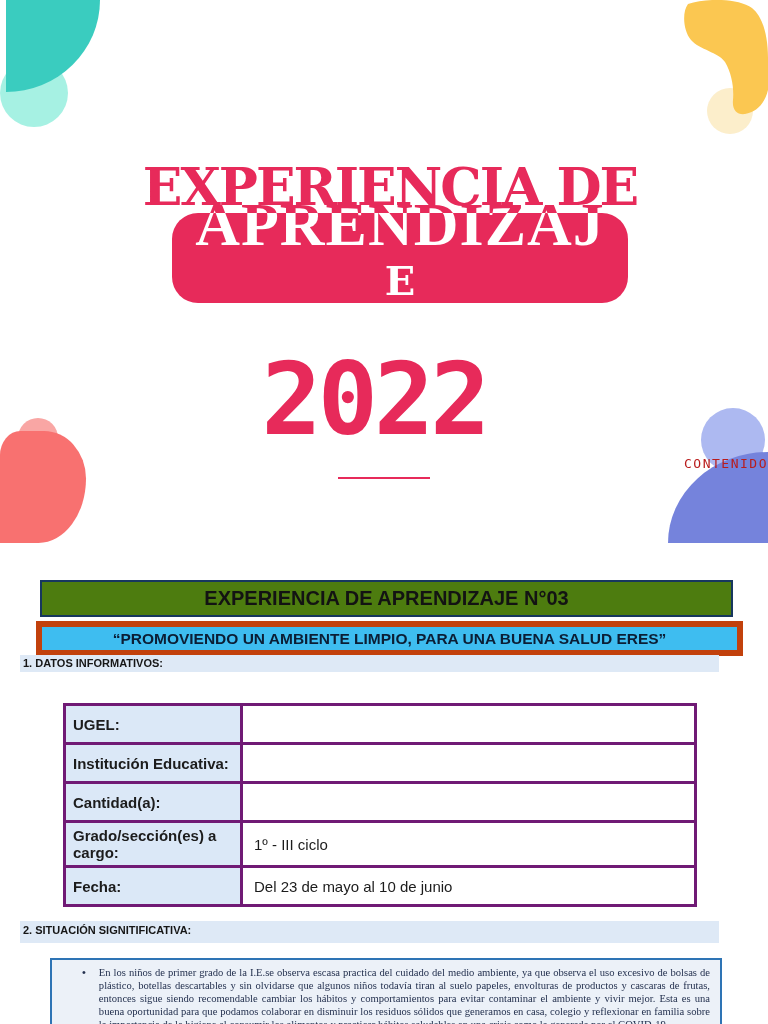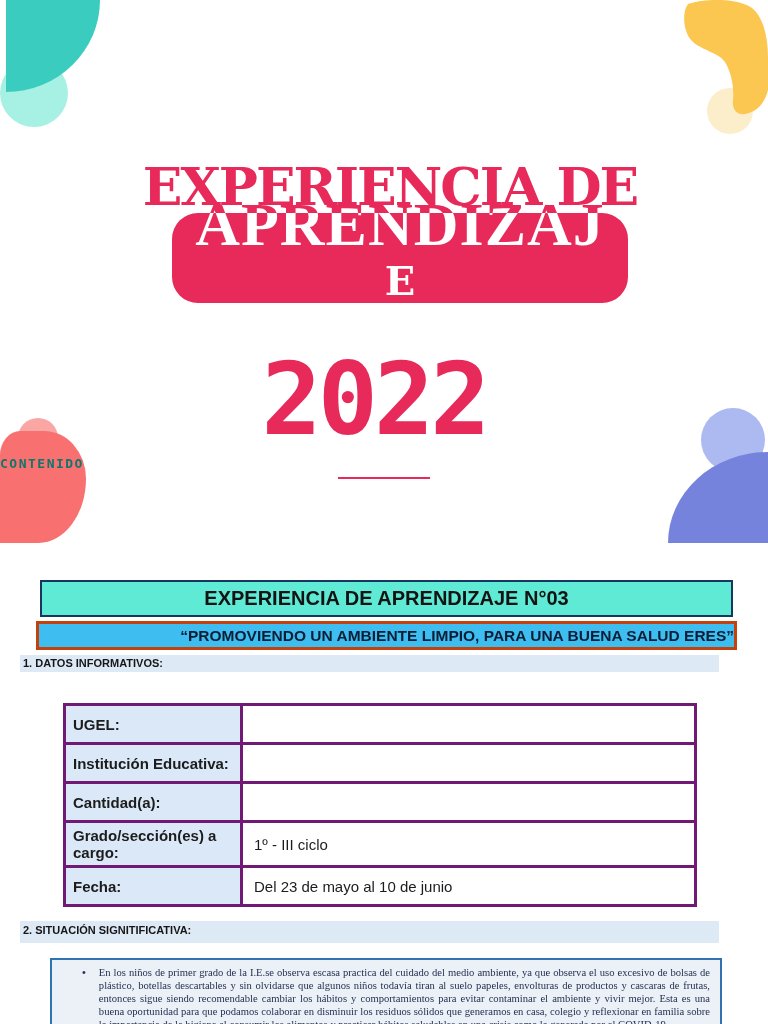--- a/index.html
+++ b/index.html
@@ -36,8 +36,8 @@
   .year{left:0;top:352px;width:100%;text-align:center;color:#E72A5A;
         font-family:"DejaVu Sans Mono",monospace;font-weight:700;font-size:100px;line-height:96px;
         letter-spacing:-4px;transform:translateX(-10px);}
-  .contenido{left:0;top:456px;width:100%;text-align:left;color:#0f766e;
-             font-family:"DejaVu Sans Mono",monospace;font-weight:700;font-size:13px;line-height:15px;
+  .contenido{left:0;top:456px;width:100%;text-align:right;color:#b91c1c;
+             font-family:"DejaVu Sans Mono",monospace;font-weight:400;font-size:13px;line-height:15px;
              letter-spacing:1.5px;}
   .contenido-line{left:50%;top:477px;margin-left:-46px;width:92px;height:2px;background:#E72A5A;}
 

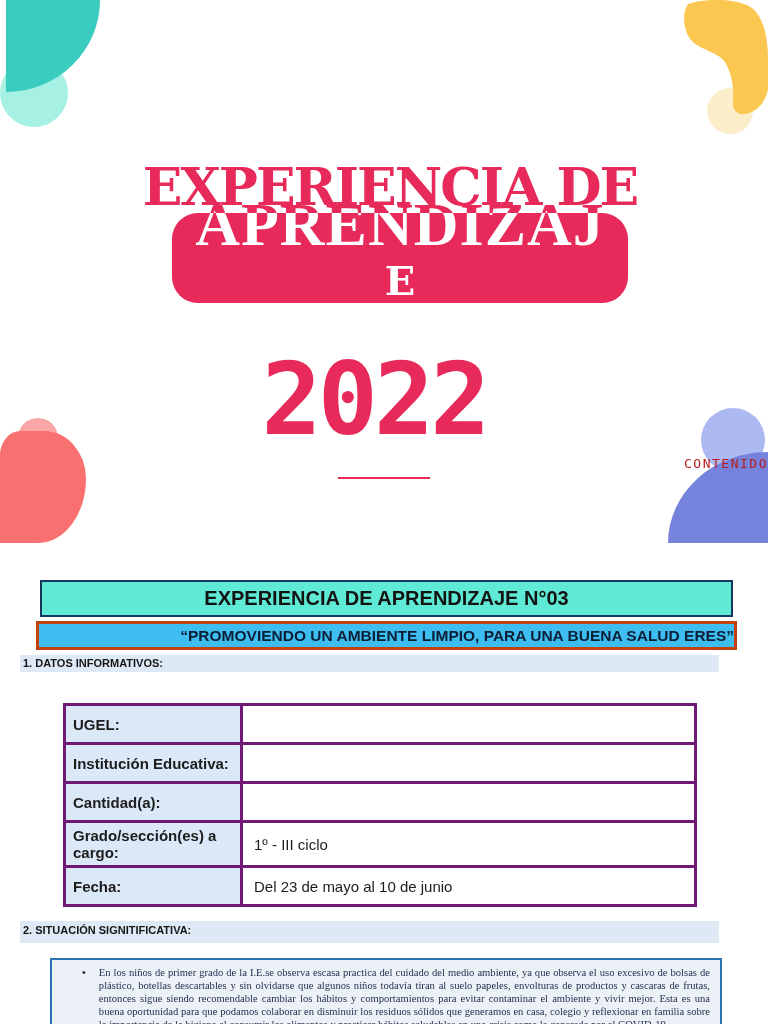--- a/index.html
+++ b/index.html
@@ -42,7 +42,7 @@
   .contenido-line{left:50%;top:477px;margin-left:-46px;width:92px;height:2px;background:#E72A5A;}
 
   
-  .header-box{left:40px;top:580px;width:689px;height:33px;background:#5eead4;border:2px solid #17375E;
+  .header-box{left:40px;top:580px;width:689px;height:33px;background:#4d7c0f;border:2px solid #17375E;
               text-align:center;font-weight:700;font-size:20px;line-height:33px;color:#131313;}
   .motto-bar{left:36px;top:621px;width:695px;height:23px;background:#3EBDF0;border:3px solid #c2410c;
              text-align:right;font-weight:700;font-size:15.5px;line-height:23px;color:#0B1E35;}

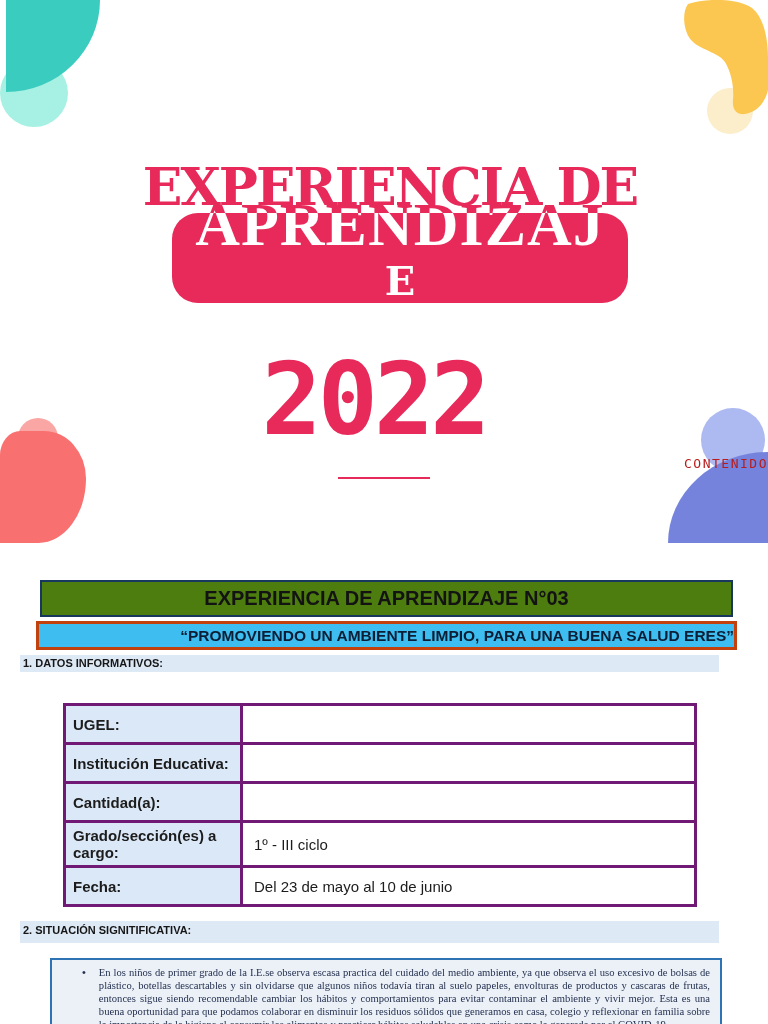--- a/index.html
+++ b/index.html
@@ -44,8 +44,8 @@
   
   .header-box{left:40px;top:580px;width:689px;height:33px;background:#4d7c0f;border:2px solid #17375E;
               text-align:center;font-weight:700;font-size:20px;line-height:33px;color:#131313;}
-  .motto-bar{left:36px;top:621px;width:695px;height:23px;background:#3EBDF0;border:3px solid #c2410c;
-             text-align:right;font-weight:700;font-size:15.5px;line-height:23px;color:#0B1E35;}
+  .motto-bar{left:36px;top:621px;width:695px;height:23px;background:#3EBDF0;border:6px solid #c2410c;
+             text-align:center;font-weight:700;font-size:15.5px;line-height:23px;color:#0B1E35;}
   .section-bar{left:20px;width:699px;background:#DEE9F6;color:#161616;
                font-weight:700;font-size:11px;padding-left:3px;box-sizing:border-box;}
   .bar1{top:655px;height:17px;line-height:17px;}

